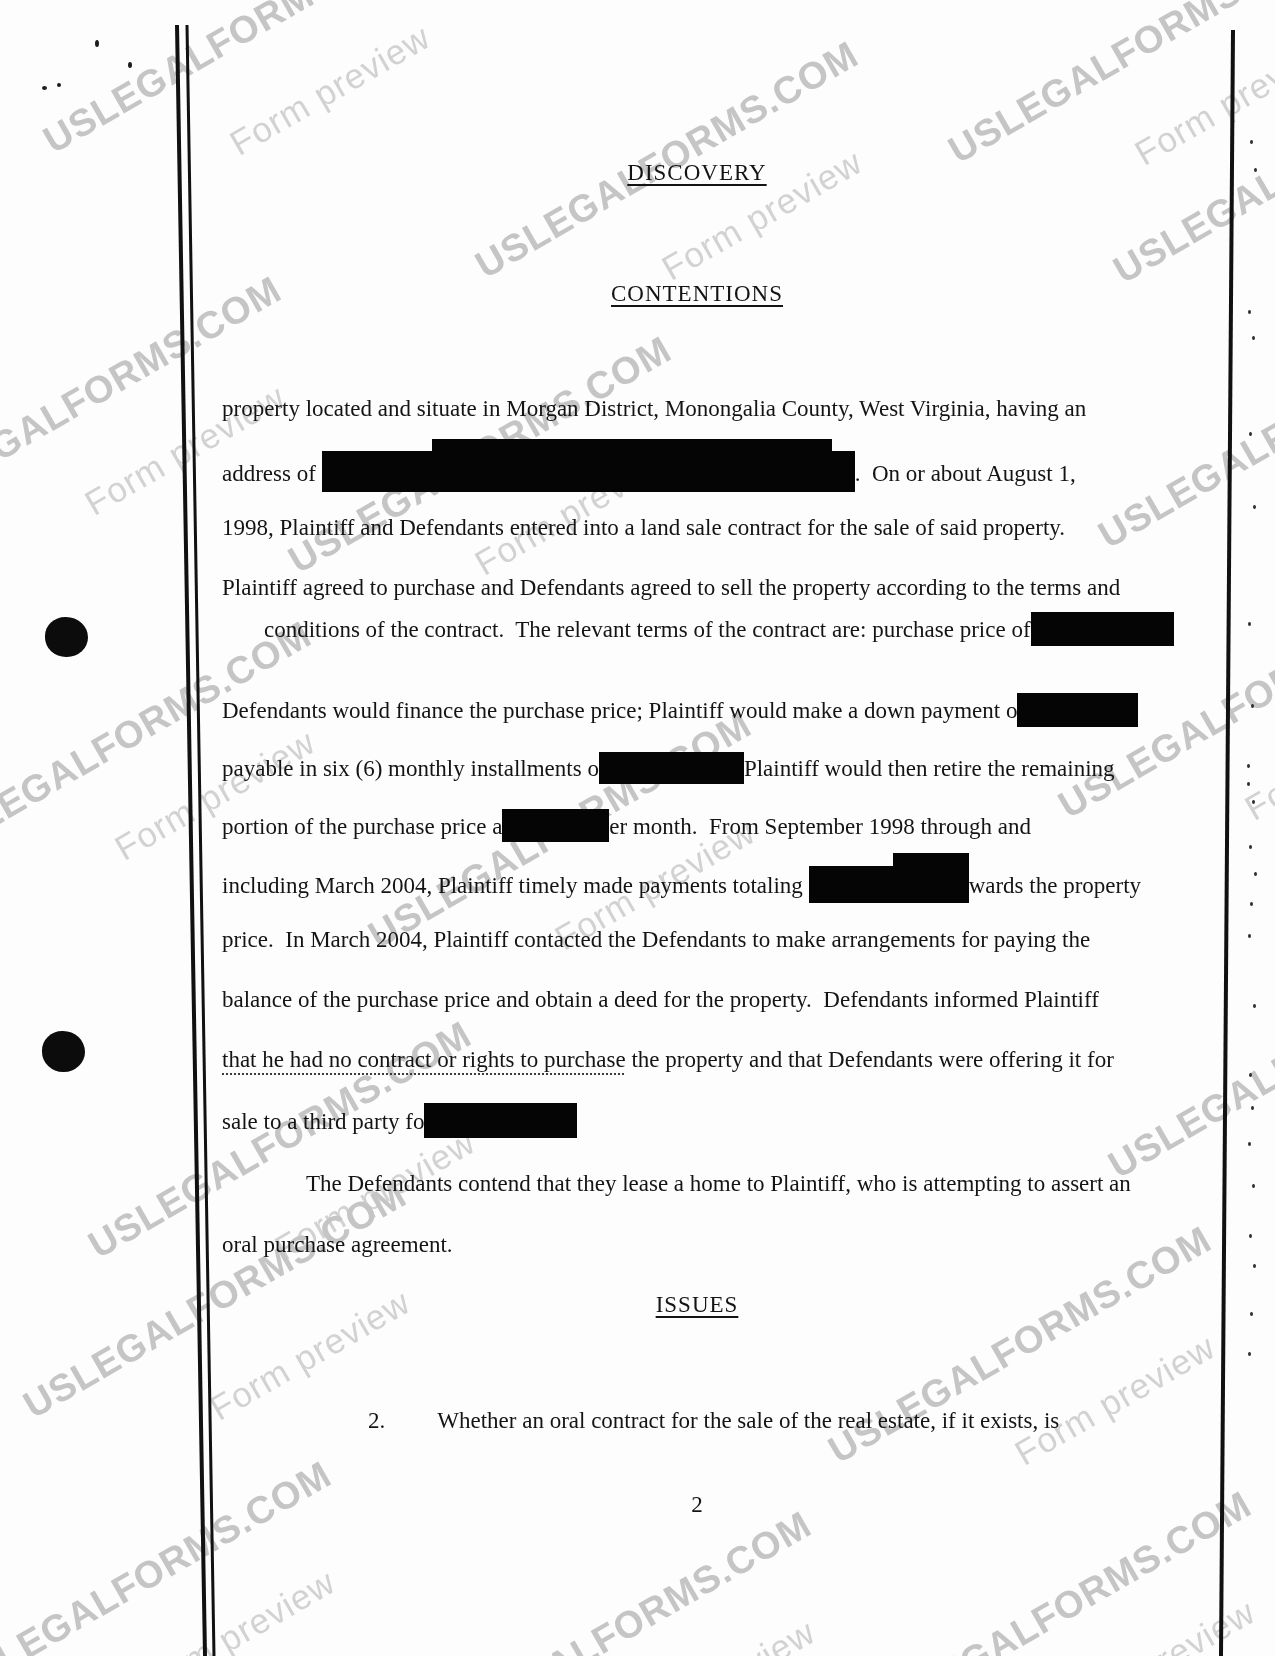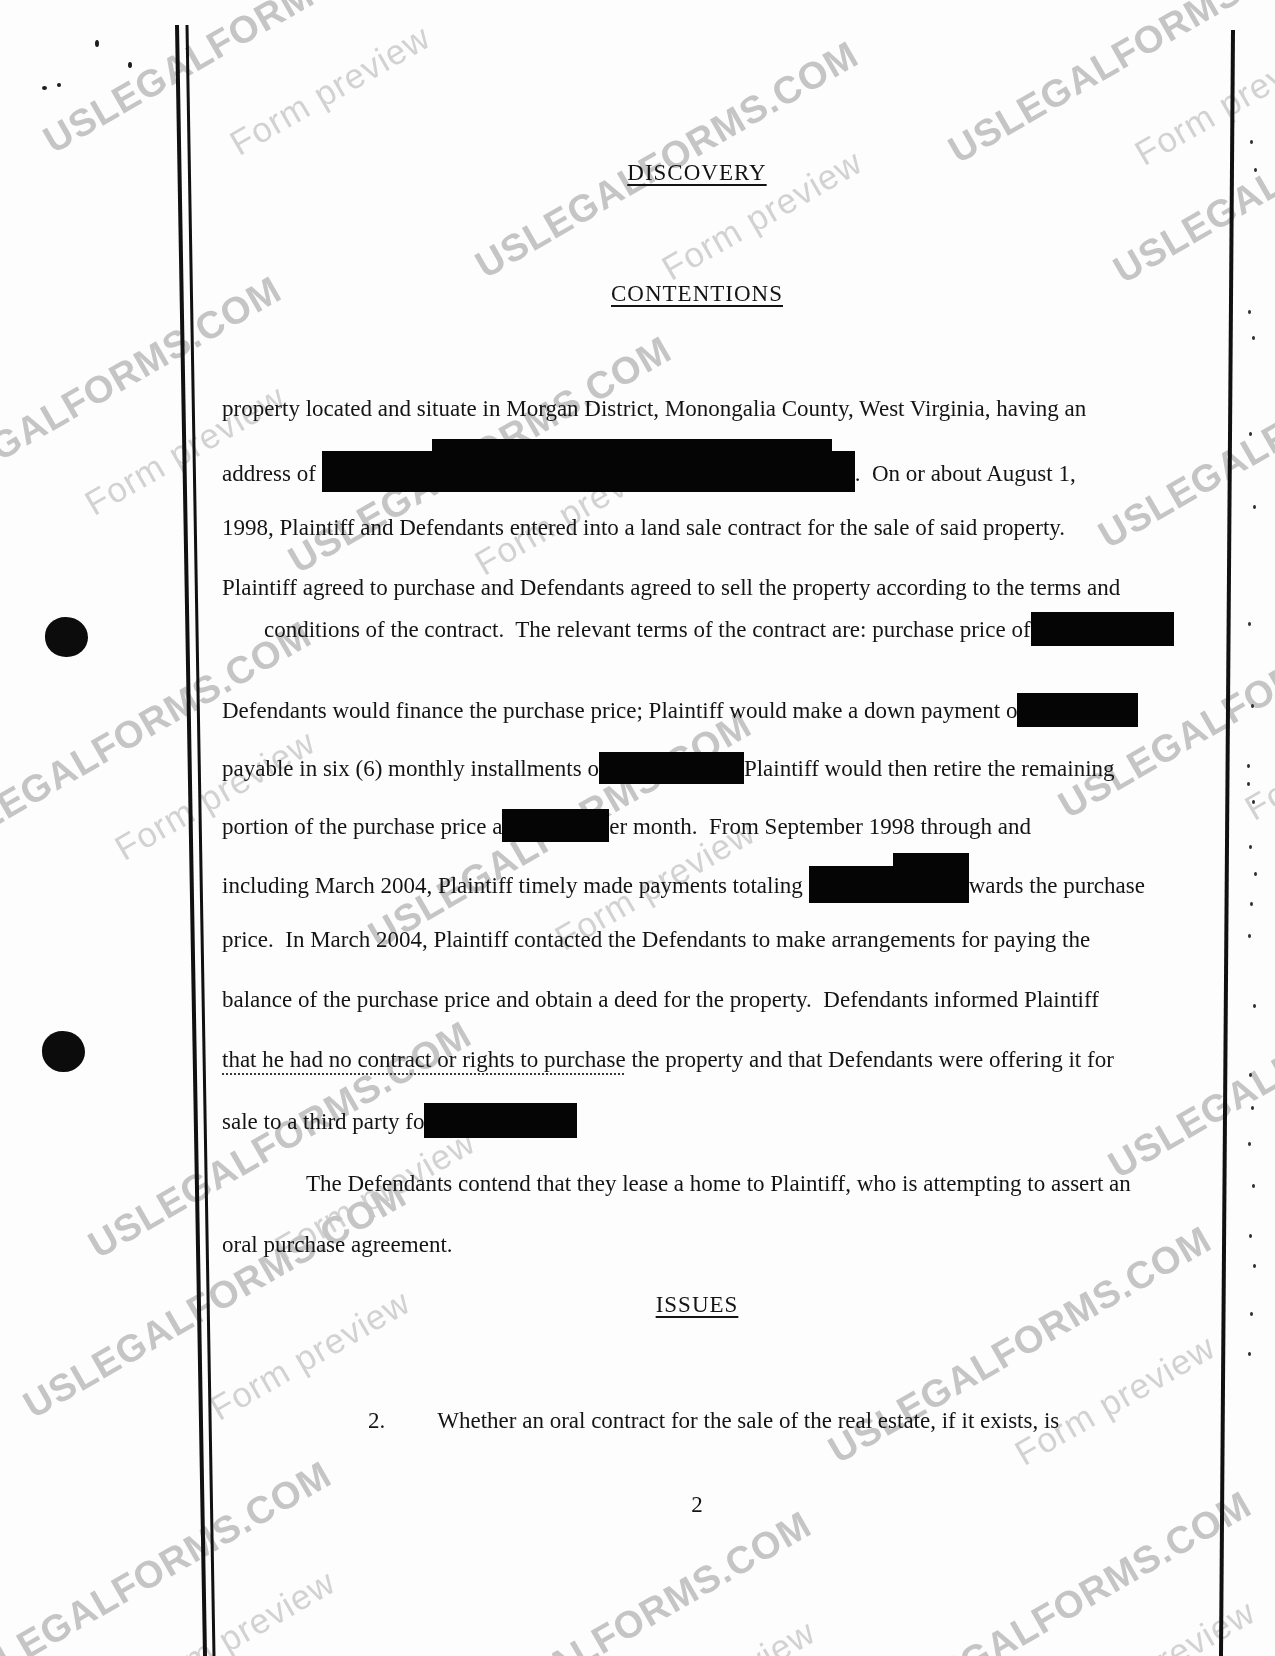--- a/index.html
+++ b/index.html
@@ -97,7 +97,7 @@
     <div class="line body" style="top: 693px;"><span class="">Defendants would finance the purchase price; Plaintiff would make a down payment o</span><span class="redact" style="width: 121px; height: 34px; vertical-align: -9px;"></span></div>
     <div class="line body" style="top: 752px;"><span class="">payable in six (6) monthly installments o</span><span class="redact" style="width: 145px; height: 32px; vertical-align: -8px;"></span><span class="">Plaintiff would then retire the remaining</span></div>
     <div class="line body" style="top: 809px;"><span class="">portion of the purchase price a</span><span class="redact" style="width: 107px; height: 33px; vertical-align: -8px;"></span><span class="">er month.  From September 1998 through and</span></div>
-    <div class="line body" style="top: 866px;"><span class="">including March 2004, Plaintiff timely made payments totaling </span><span class="redact" style="width: 160px; height: 37px; vertical-align: -10px;"><span class="bump" style="left: 84px; top: -13px; width: 76px; height: 14px;"></span></span><span class="">wards the purchase</span></div>
+    <div class="line body" style="top: 866px;"><span class="">including March 2004, Plaintiff timely made payments totaling </span><span class="redact" style="width: 160px; height: 37px; vertical-align: -10px;"><span class="bump" style="left: 84px; top: -13px; width: 76px; height: 14px;"></span></span><span class="">wards the property</span></div>
     <div class="line body" style="top: 923px;"><span class="">price.  In March 2004, Plaintiff contacted the Defendants to make arrangements for paying the</span></div>
     <div class="line body" style="top: 983px;"><span class="">balance of the purchase price and obtain a deed for the property.  Defendants informed Plaintiff</span></div>
     <div class="line body" style="top: 1043px;"><span class="dotted">that he had no contract or rights to purchase</span><span class=""> the property and that Defendants were offering it for</span></div>

